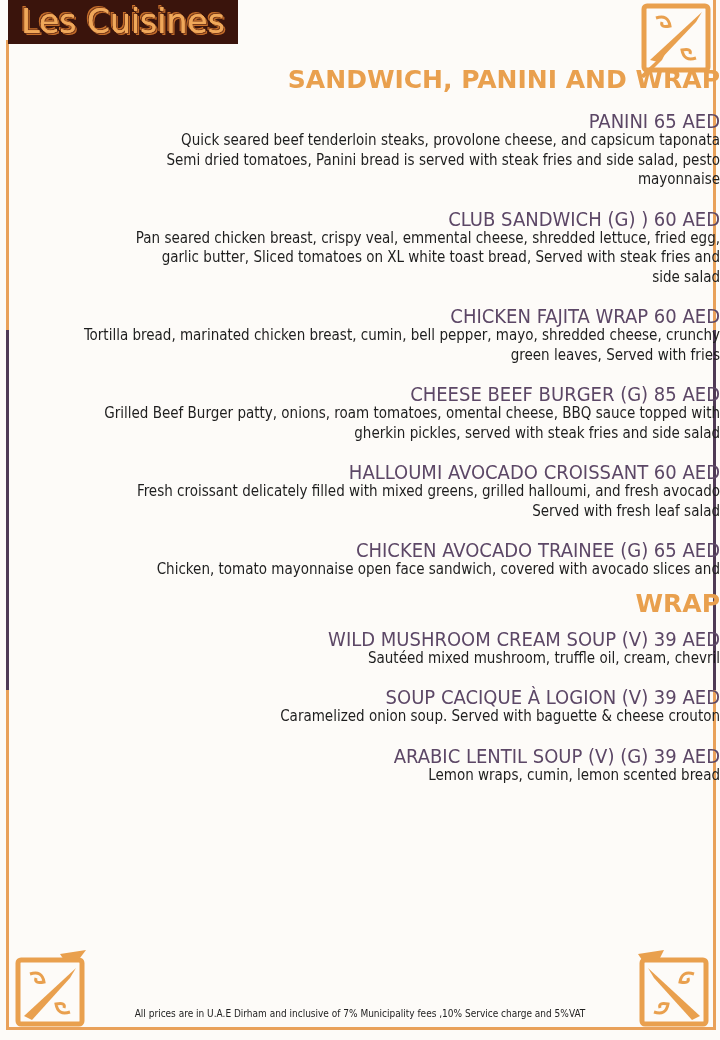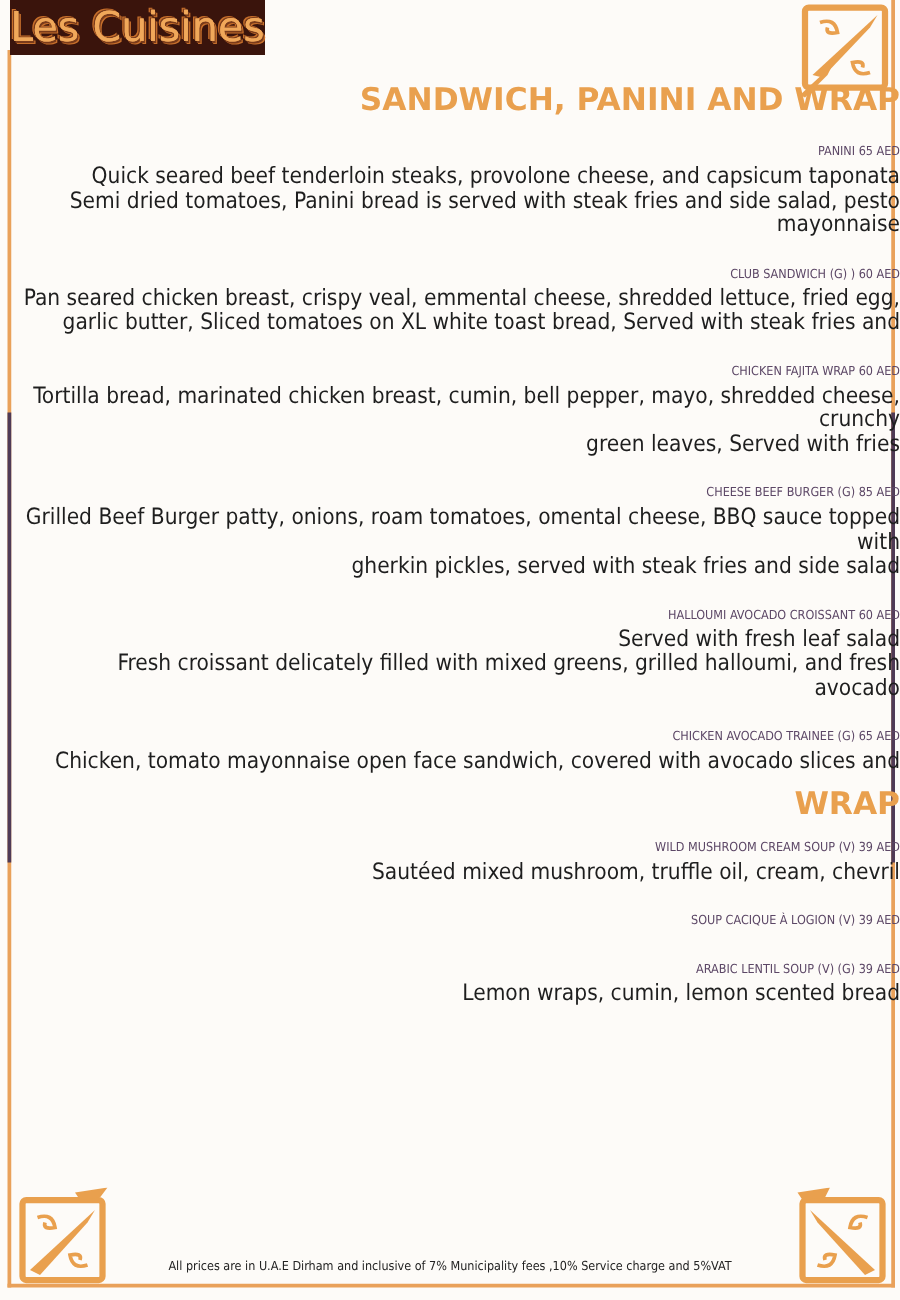--- a/index.html
+++ b/index.html
@@ -15,7 +15,7 @@
   .purple-right { position:absolute; left:713px; top:330px; width:3px; height:360px; background:#4f3a55; }
 
   .logo {
-    position:absolute; left:8px; top:0; width:204px; height:44px;
+    position:absolute; left:8px; top:0; width:230px; height:44px;
     background:#3a140c;
     display:flex; align-items:center; justify-content:center;
     color:#f0a85a; font-family:"DejaVu Sans", sans-serif; font-size:33px; letter-spacing:0px;

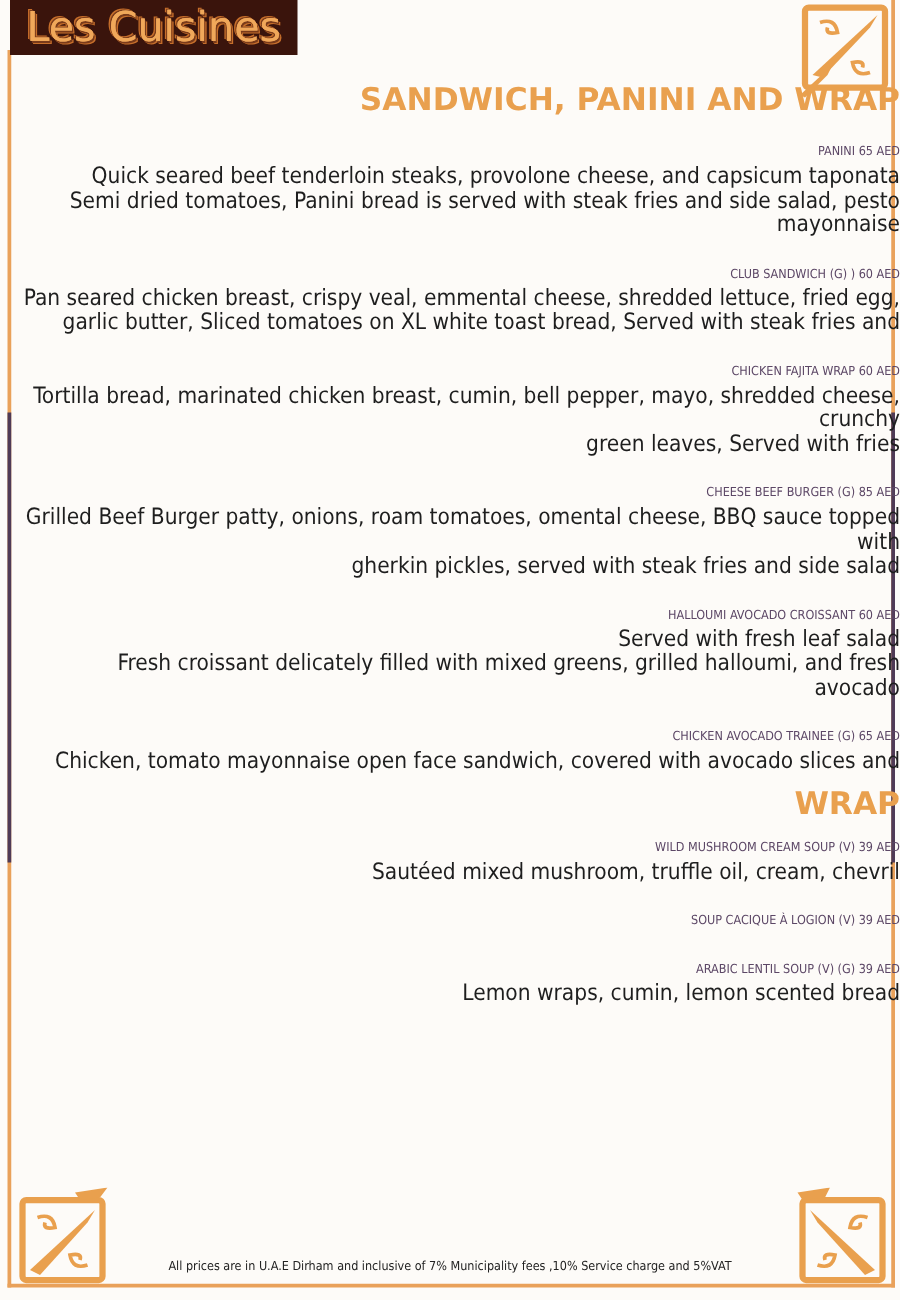--- a/index.html
+++ b/index.html
@@ -32,7 +32,7 @@
     color:#e9a04e; font-family:"DejaVu Sans", sans-serif; font-weight:bold;
     font-size:25px; margin:0; line-height:32px;
   }
-  .item-name { color:#5c4766; font-size:10px; line-height:19px; margin:0; }
+  .item-name { color:#5c4766; font-size:20px; line-height:19px; margin:0; }
   .item-desc { color:#1e1e1e; font-size:18px; line-height:19.5px; margin:0; }
   .item { margin:0; }
   .footer {

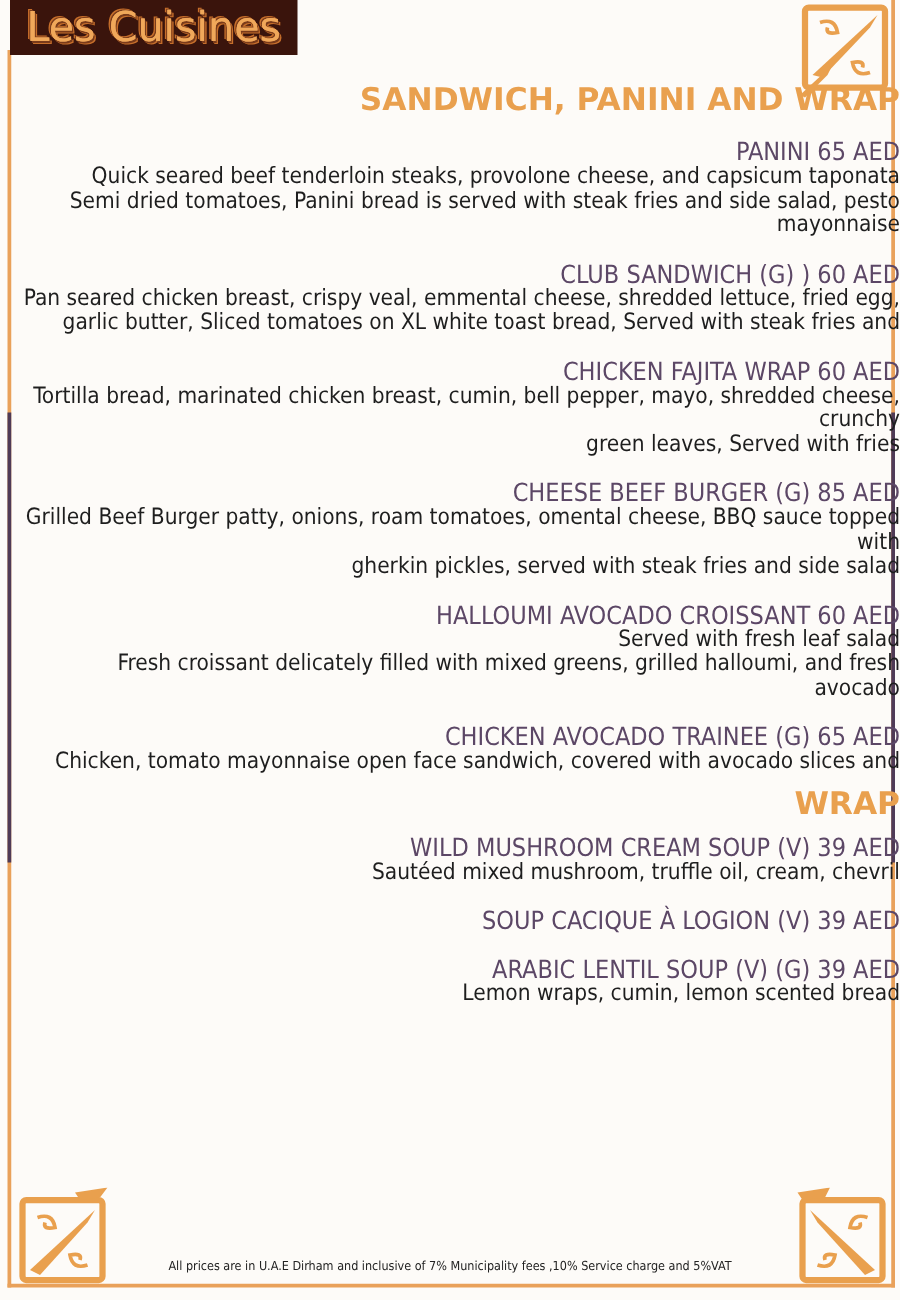--- a/index.html
+++ b/index.html
@@ -33,7 +33,7 @@
     font-size:25px; margin:0; line-height:32px;
   }
   .item-name { color:#5c4766; font-size:20px; line-height:19px; margin:0; }
-  .item-desc { color:#1e1e1e; font-size:18px; line-height:19.5px; margin:0; }
+  .item-desc { color:#1e1e1e; font-size:15px; line-height:19.5px; margin:0; }
   .item { margin:0; }
   .footer {
     position:absolute; left:0; top:1008px; width:720px; text-align:center;

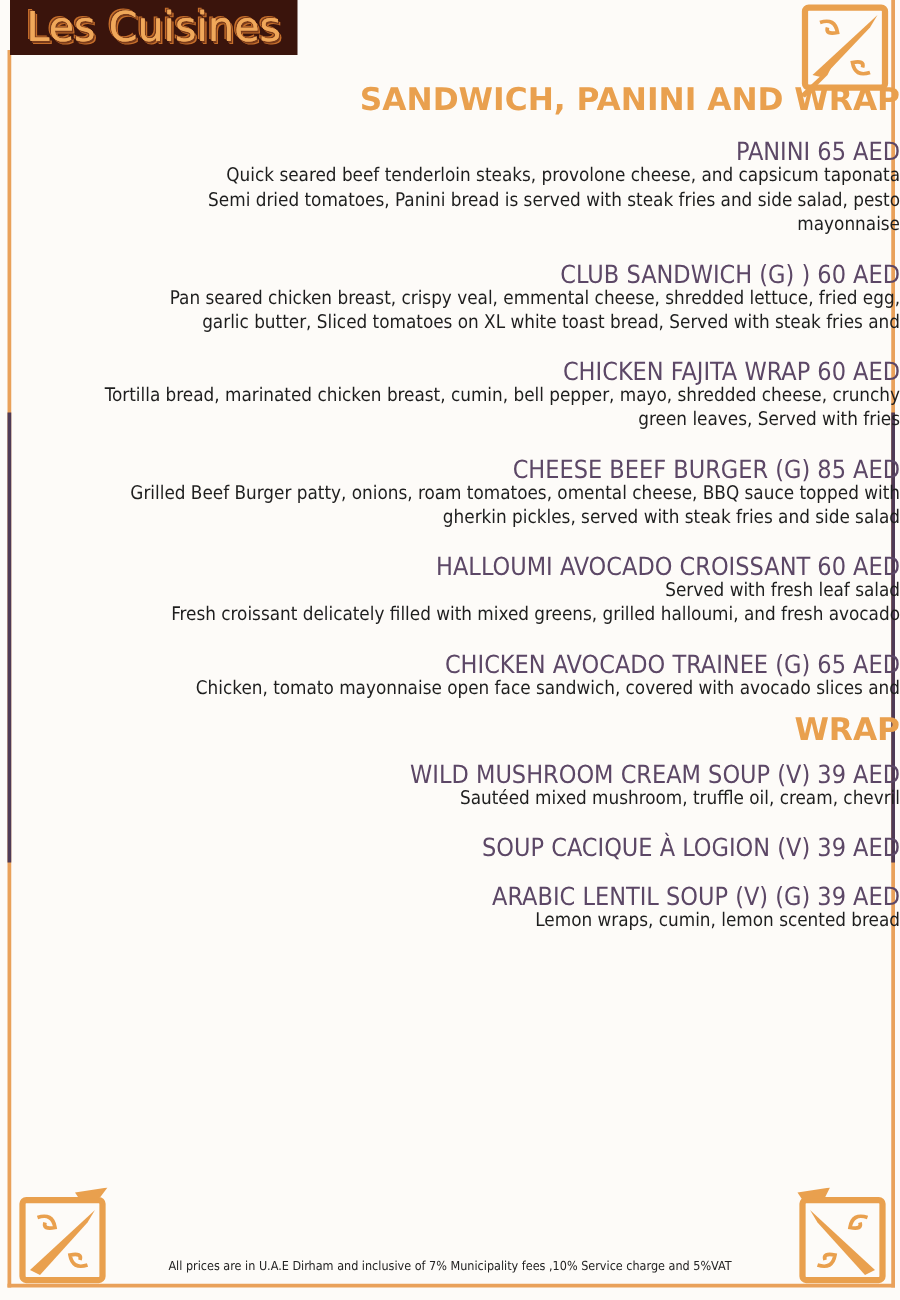--- a/index.html
+++ b/index.html
@@ -87,6 +87,7 @@
     <p class="item-name">CLUB SANDWICH (G) ) 60 AED</p>
     <p class="item-desc">Pan seared chicken breast, crispy veal, emmental cheese, shredded lettuce, fried egg,</p>
     <p class="item-desc">garlic butter, Sliced tomatoes on XL white toast bread, Served with steak fries and</p>
+    <p class="item-desc">side salad</p>
   </div>
 
   <div class="item" style="margin-bottom:20px;">

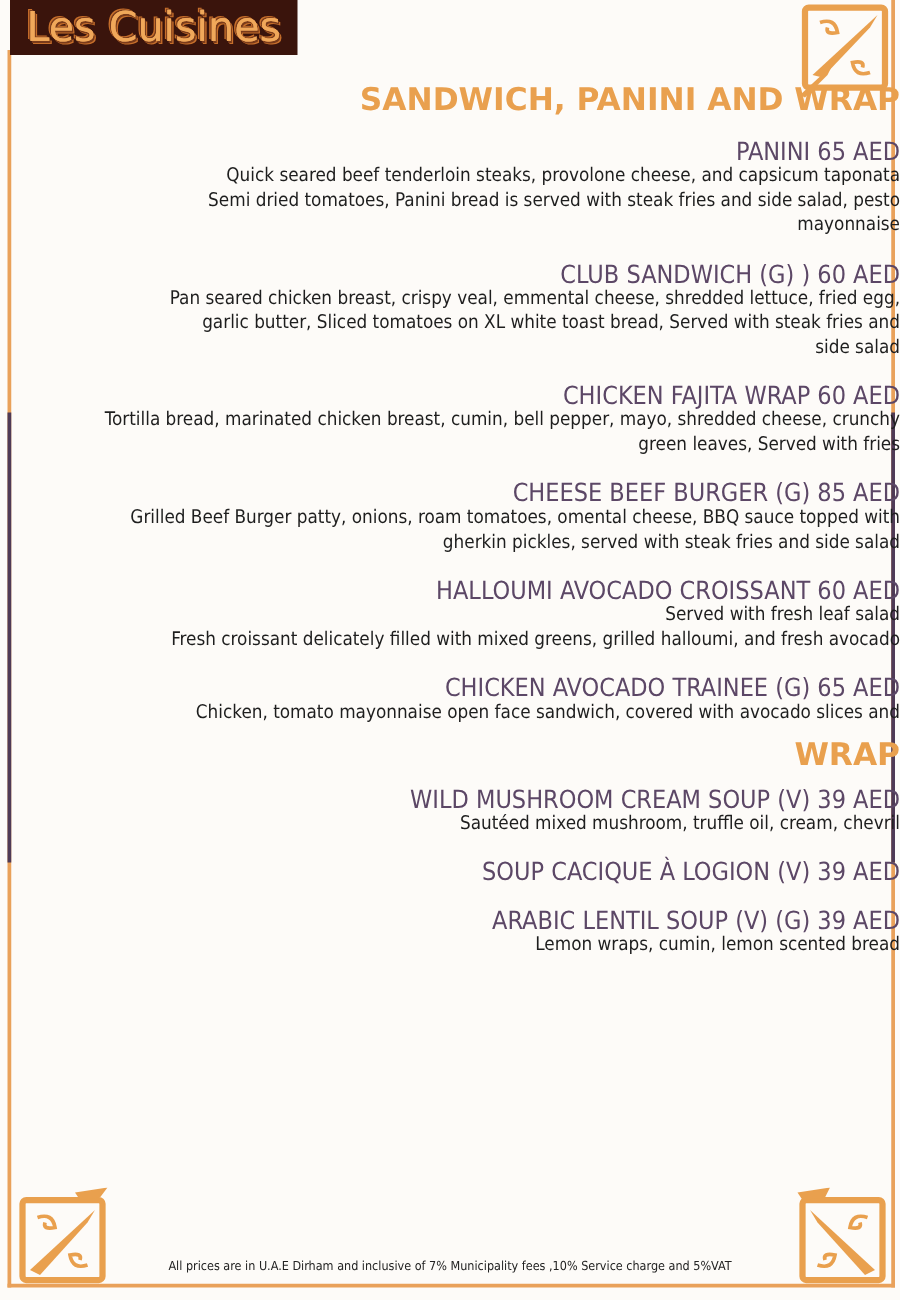--- a/index.html
+++ b/index.html
@@ -104,8 +104,8 @@
 
   <div class="item" style="margin-bottom:20px;padding-left:46px;">
     <p class="item-name">HALLOUMI AVOCADO CROISSANT 60 AED</p>
+    <p class="item-desc">Fresh croissant delicately filled with mixed greens, grilled halloumi, and fresh avocado</p>
     <p class="item-desc">Served with fresh leaf salad</p>
-    <p class="item-desc">Fresh croissant delicately filled with mixed greens, grilled halloumi, and fresh avocado</p>
   </div>
 
   <div class="item" style="margin-bottom:8px;">

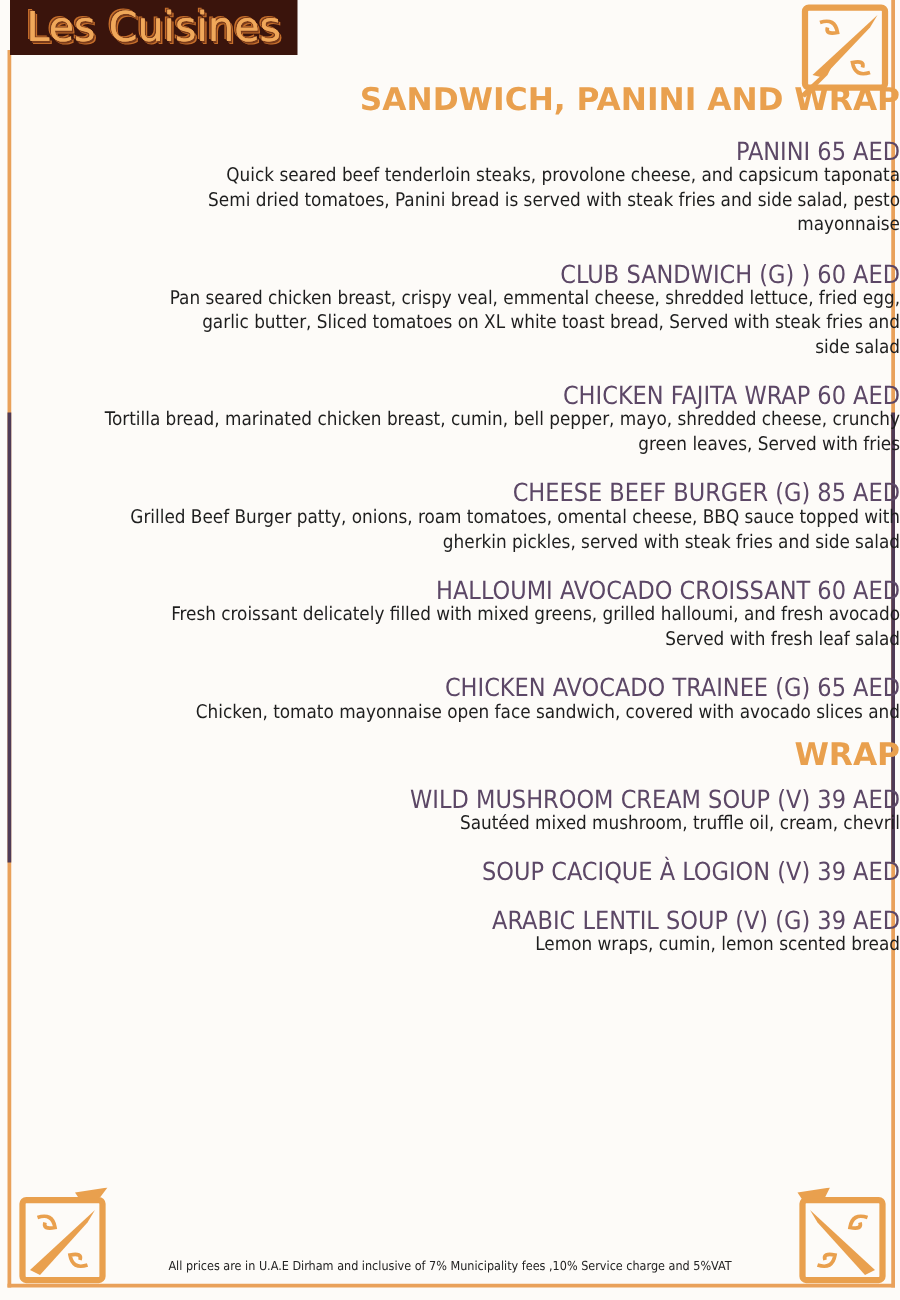--- a/index.html
+++ b/index.html
@@ -122,6 +122,7 @@
 
   <div class="item" style="margin-bottom:20px;">
     <p class="item-name">SOUP CACIQUE À LOGION (V) 39 AED</p>
+    <p class="item-desc">Caramelized onion soup. Served with baguette &amp; cheese crouton</p>
   </div>
 
   <div class="item">

